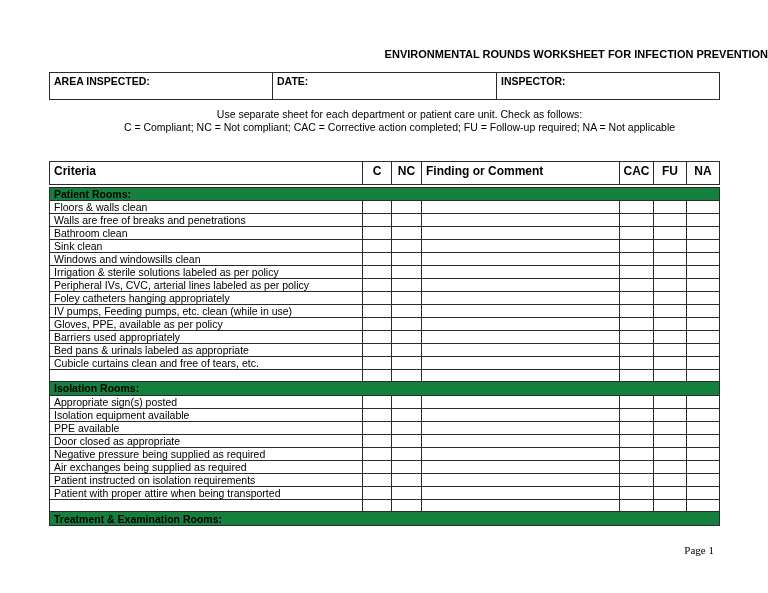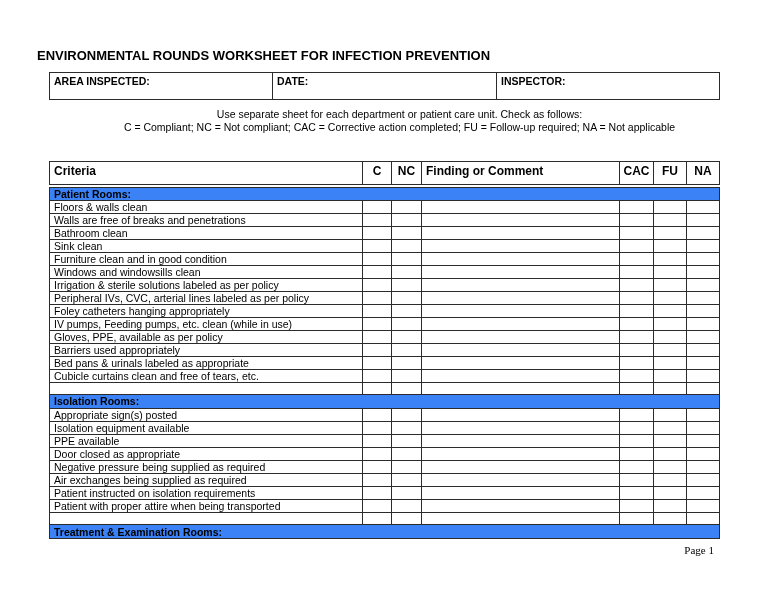--- a/index.html
+++ b/index.html
@@ -12,8 +12,8 @@
   }
   .page-title {
     position: absolute; top: 48px; left: 0;
-    width: 100%; text-align: left;
-    font-size: 13px; font-weight: bold; padding-left: 37px;
+    width: 100%; text-align: right;
+    font-size: 11px; font-weight: bold; padding-left: 37px;
   }
   
   .info-table {

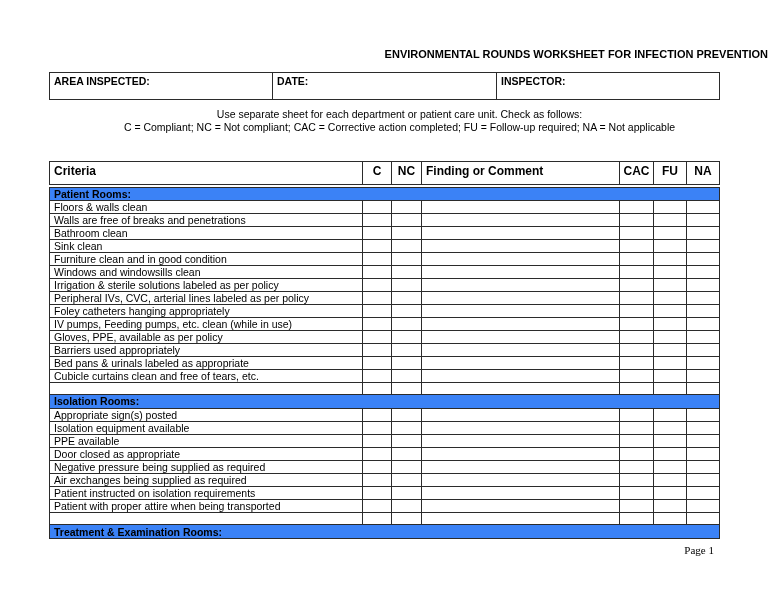--- a/index.html
+++ b/index.html
@@ -57,7 +57,7 @@
   }
   .ws-table thead th.center { text-align: center; padding: 2px 1px; }
   .section-row td {
-    background: #3b82f6;
+    background: #15803d;
     font-weight: bold;
     height: 13.5px;
     padding: 0 4px;

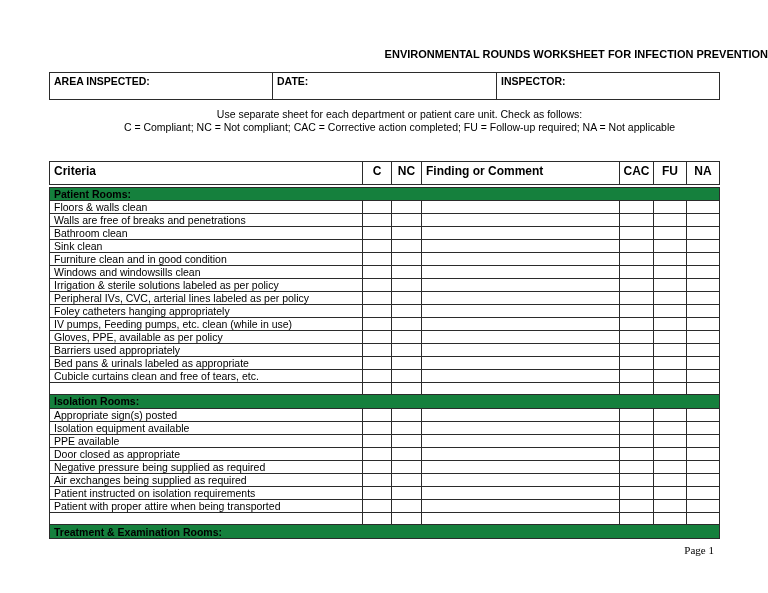--- a/index.html
+++ b/index.html
@@ -163,15 +163,6 @@
         <td></td>
       </tr>
       <tr class="body-row">
-        <td class="criteria">Furniture clean and in good condition</td>
-        <td></td>
-        <td></td>
-        <td></td>
-        <td></td>
-        <td></td>
-        <td></td>
-      </tr>
-      <tr class="body-row">
         <td class="criteria">Windows and windowsills clean</td>
         <td></td>
         <td></td>

